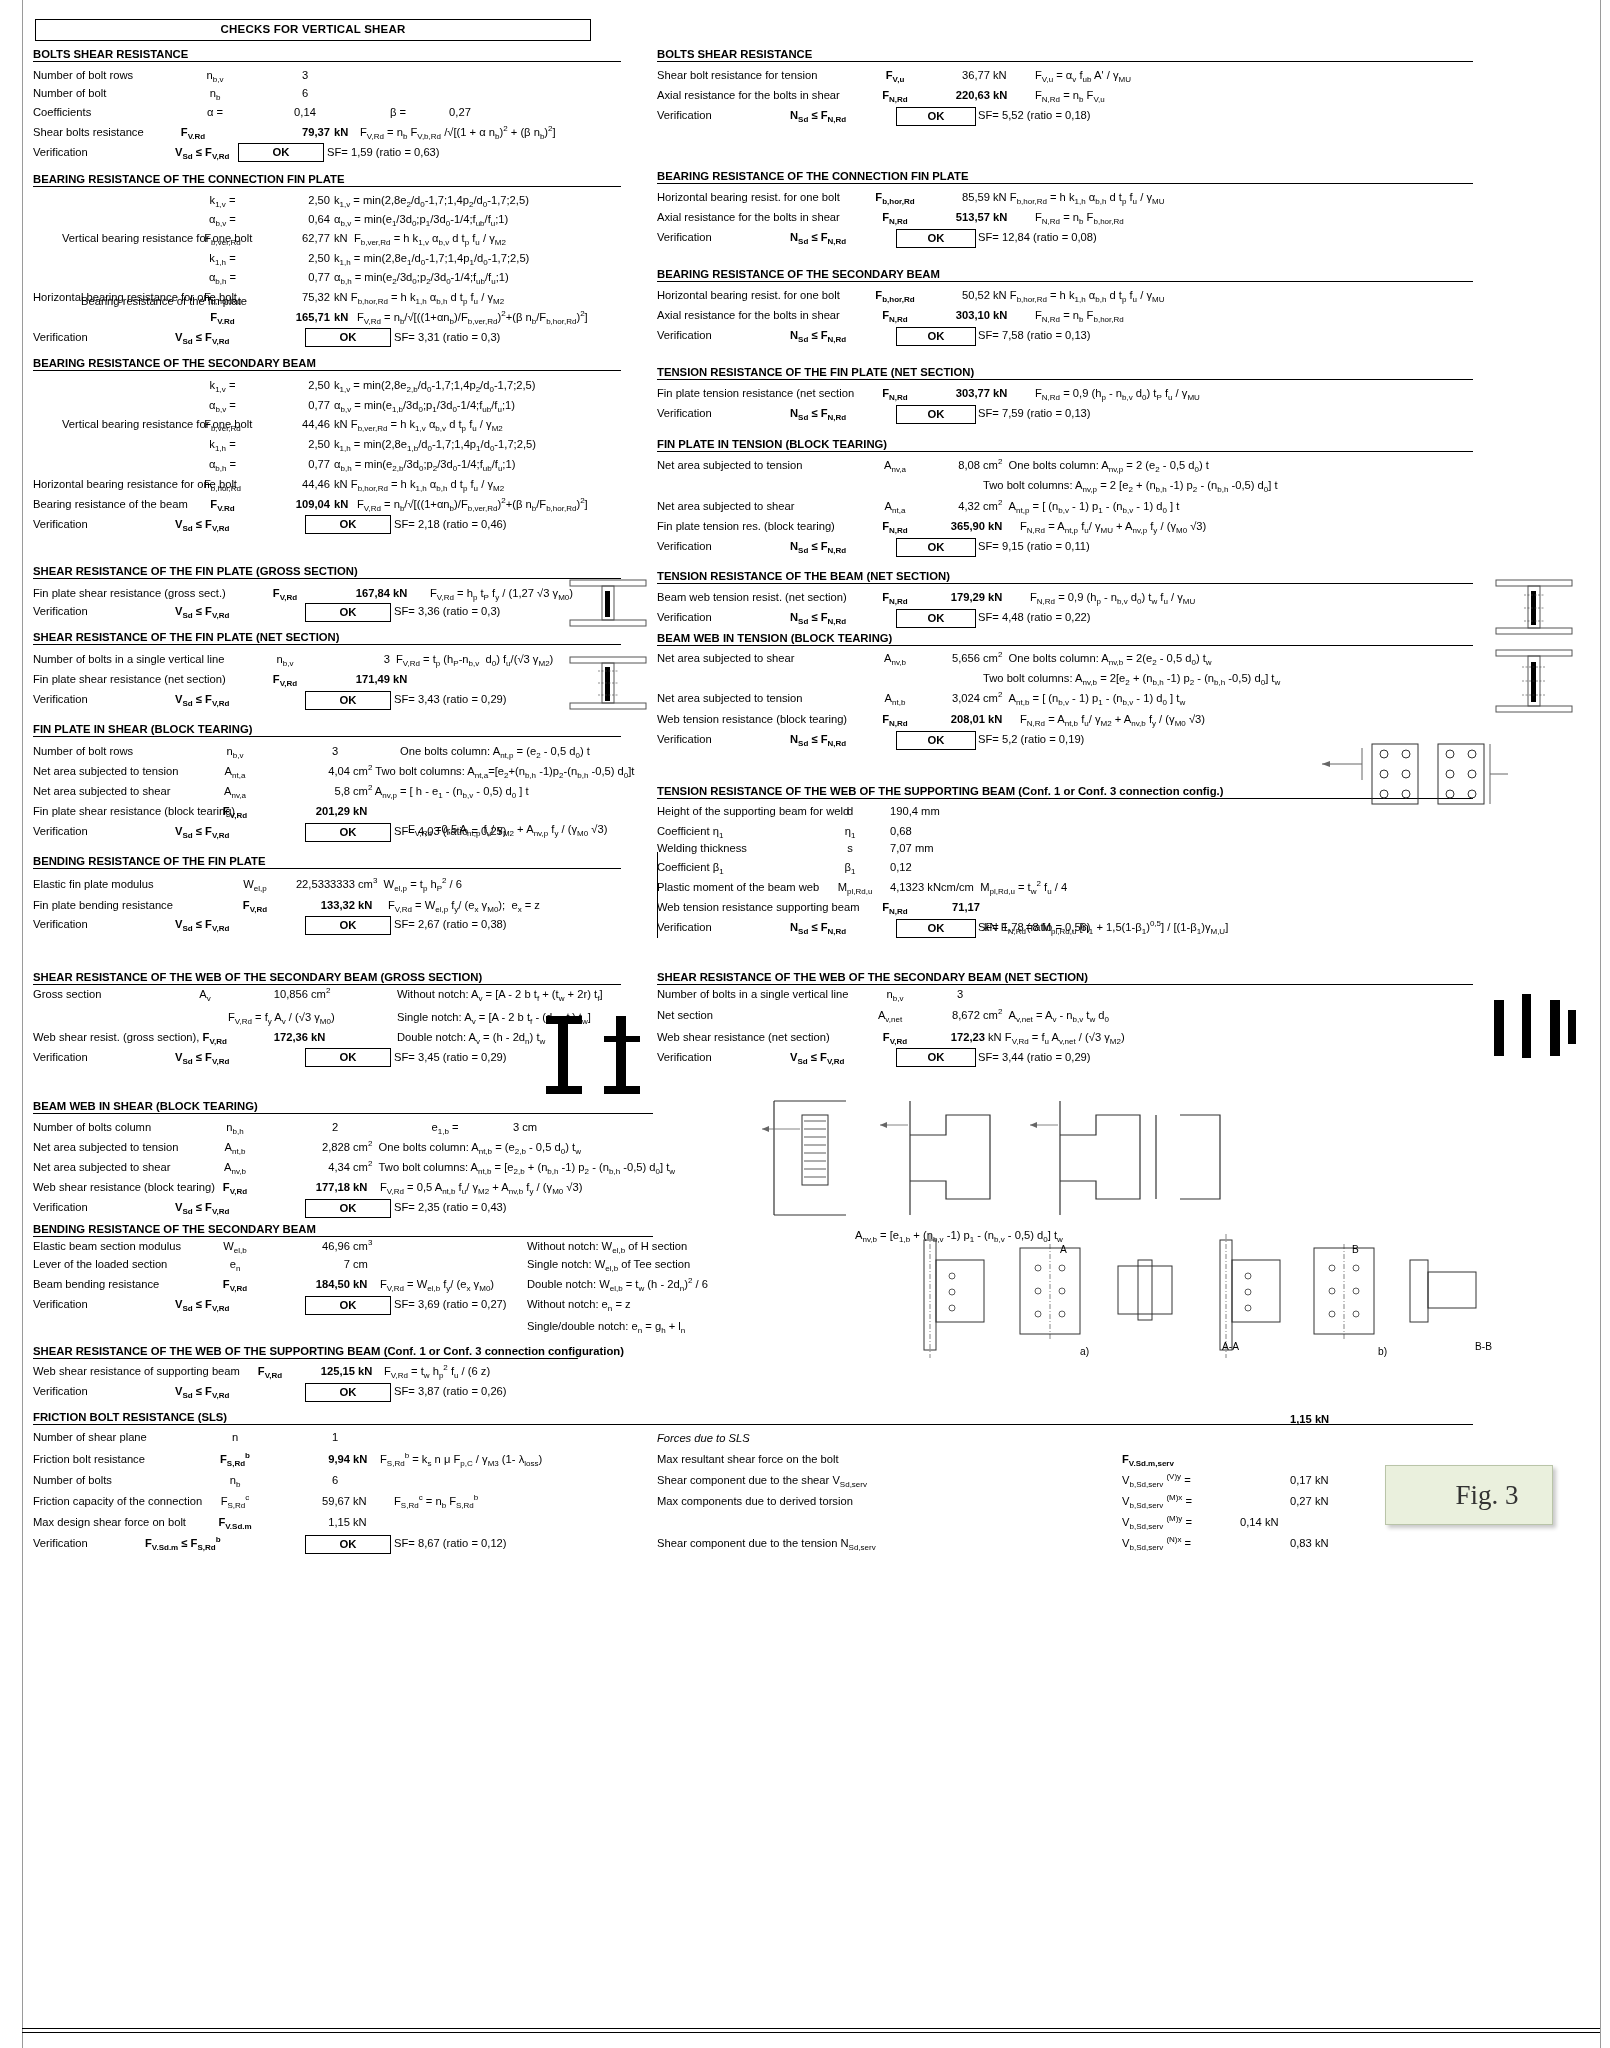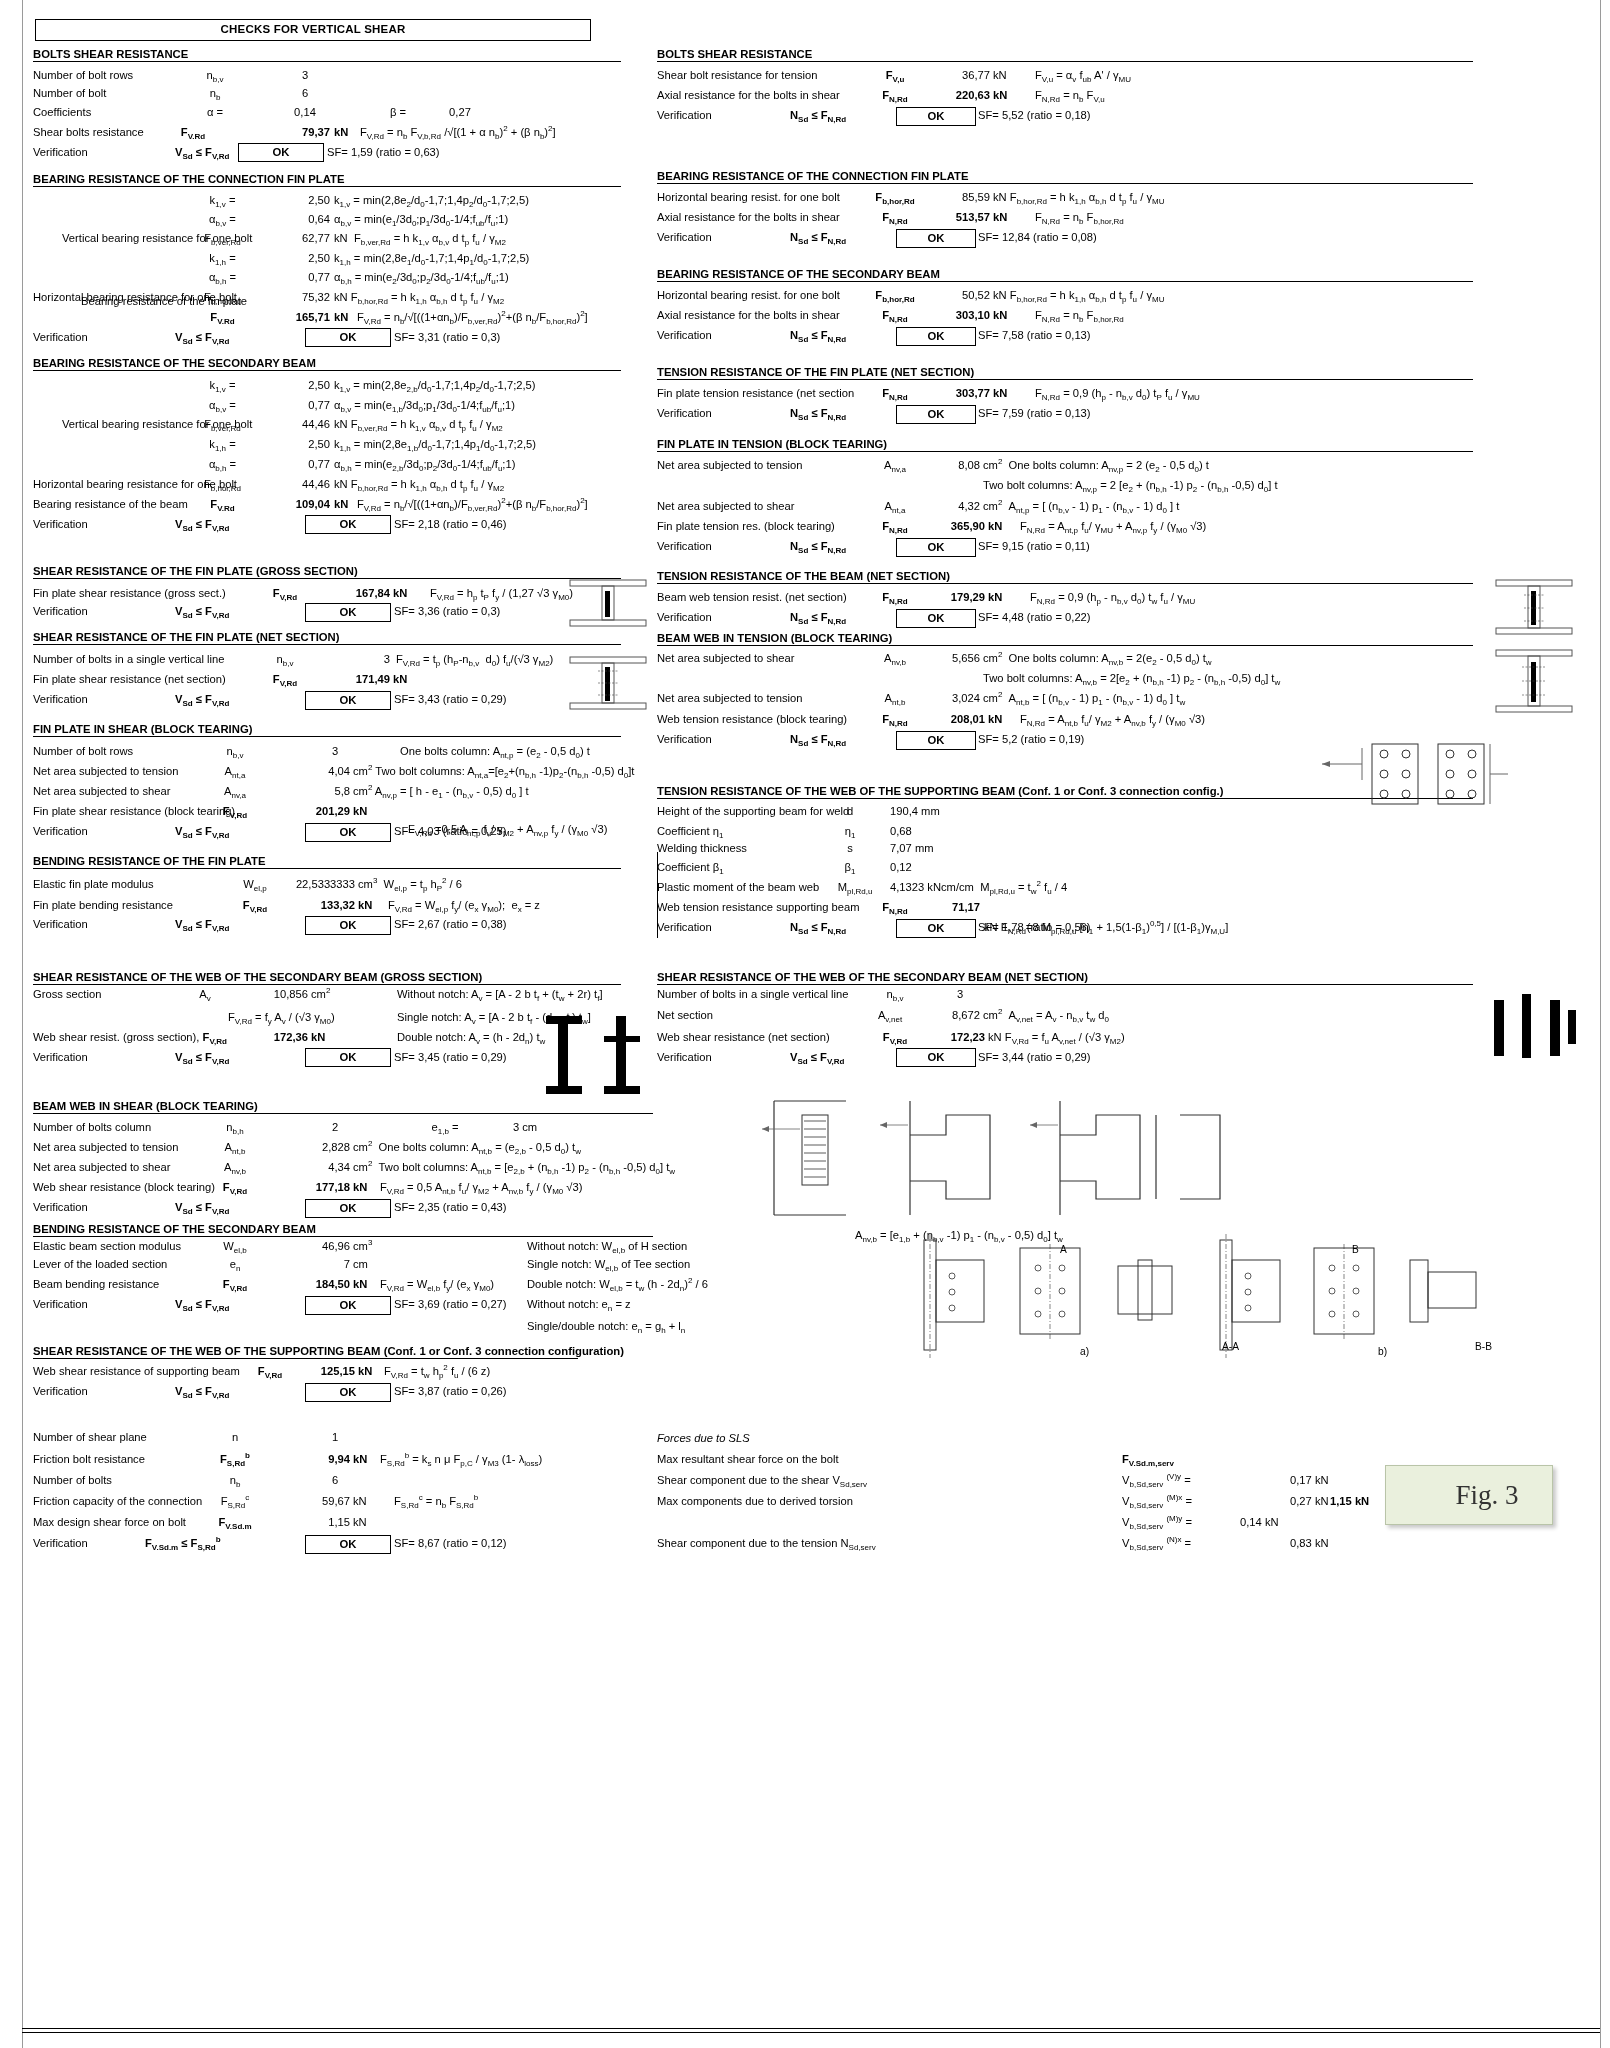--- a/index.html
+++ b/index.html
@@ -298,6 +298,7 @@
   <div class="ok" style="left:305px;top:1383px;width:84px;">OK</div>
   <div class="t" style="left:394px;top:1385px;">SF= 3,87  (ratio = 0,26)</div>
 
+  <div class="sect" style="left:33px;top:1411px;width:1440px;">FRICTION BOLT RESISTANCE (SLS)</div>
   <div class="t" style="left:33px;top:1431px;">Number of shear plane</div>
   <div class="t c" style="left:195px;top:1431px;width:80px;">n</div>
   <div class="t c" style="left:300px;top:1431px;width:70px;">1</div>

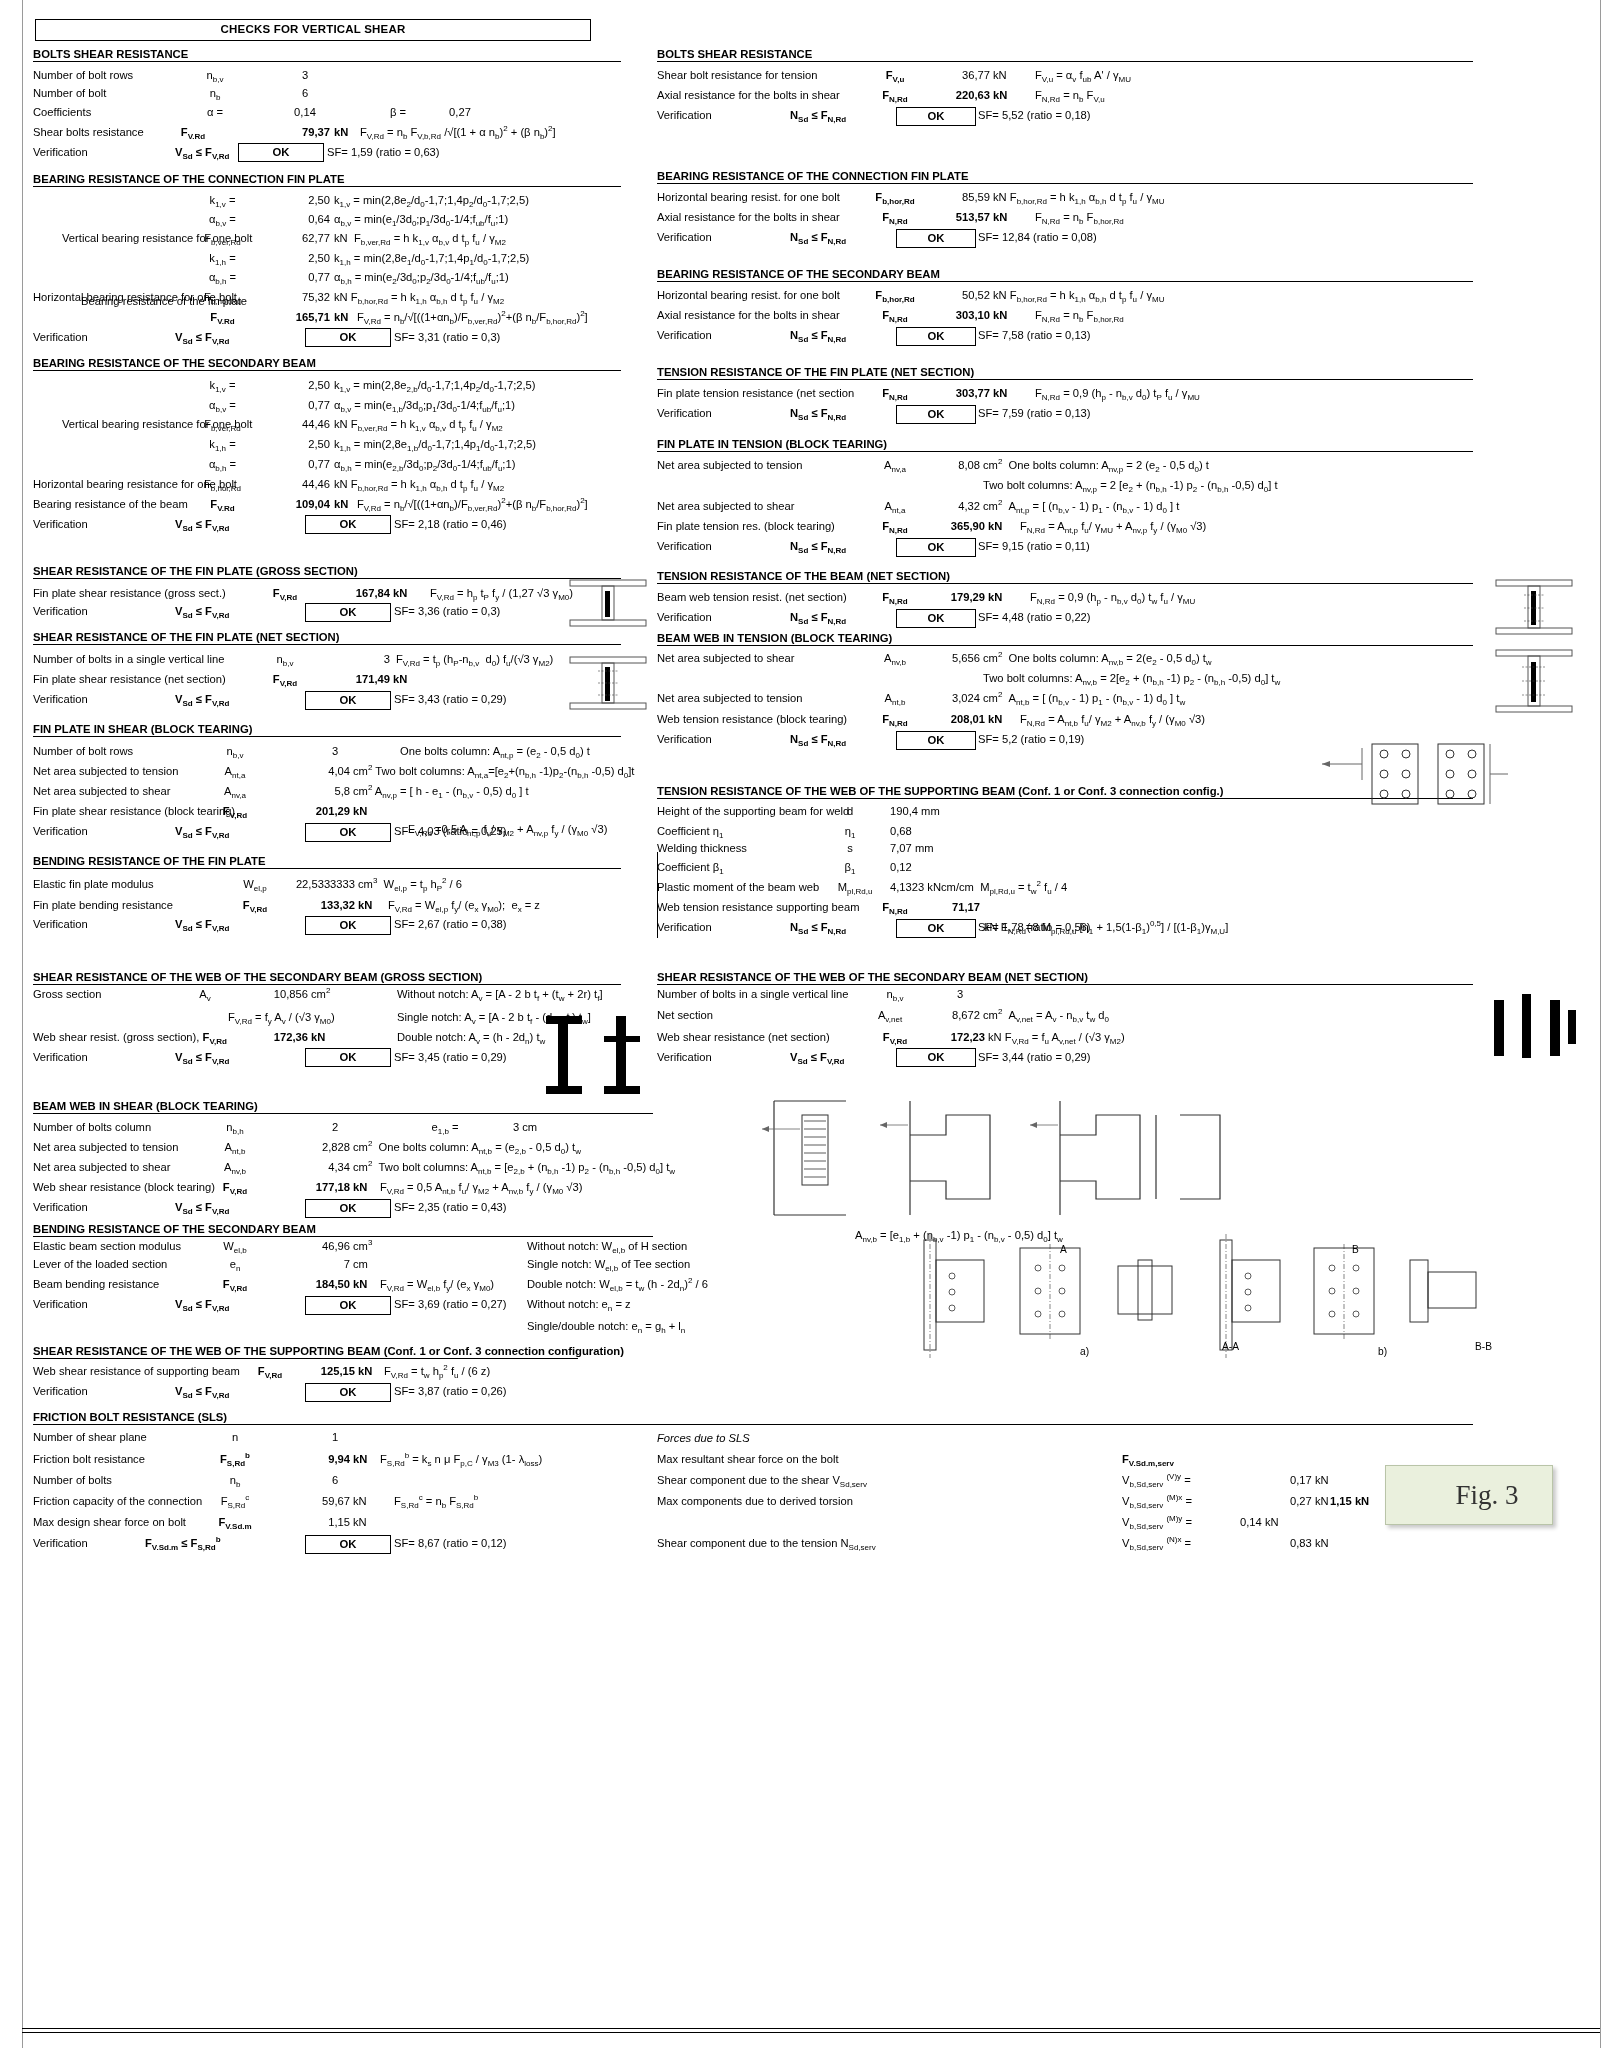--- a/index.html
+++ b/index.html
@@ -480,7 +480,7 @@
   <div class="t" style="left:657px;top:1432px;font-style:italic;">Forces due to SLS</div>
   <div class="t" style="left:657px;top:1453px;">Max resultant shear force on the bolt</div>
   <div class="t b" style="left:1122px;top:1453px;">F<sub>V.Sd.m,serv</sub></div>
-  <div class="t b" style="left:1290px;top:1495px;margin-left:40px;"><span>1,15</span> kN</div>
+  <div class="t b" style="left:1290px;top:1413px;"><span>1,15</span> kN</div>
 
   <div class="t" style="left:657px;top:1474px;">Shear component due to the shear V<sub>Sd,serv</sub></div>
   <div class="t" style="left:1122px;top:1474px;">V<sub>b,Sd,serv</sub> <sup>(V)y</sup> =</div>

